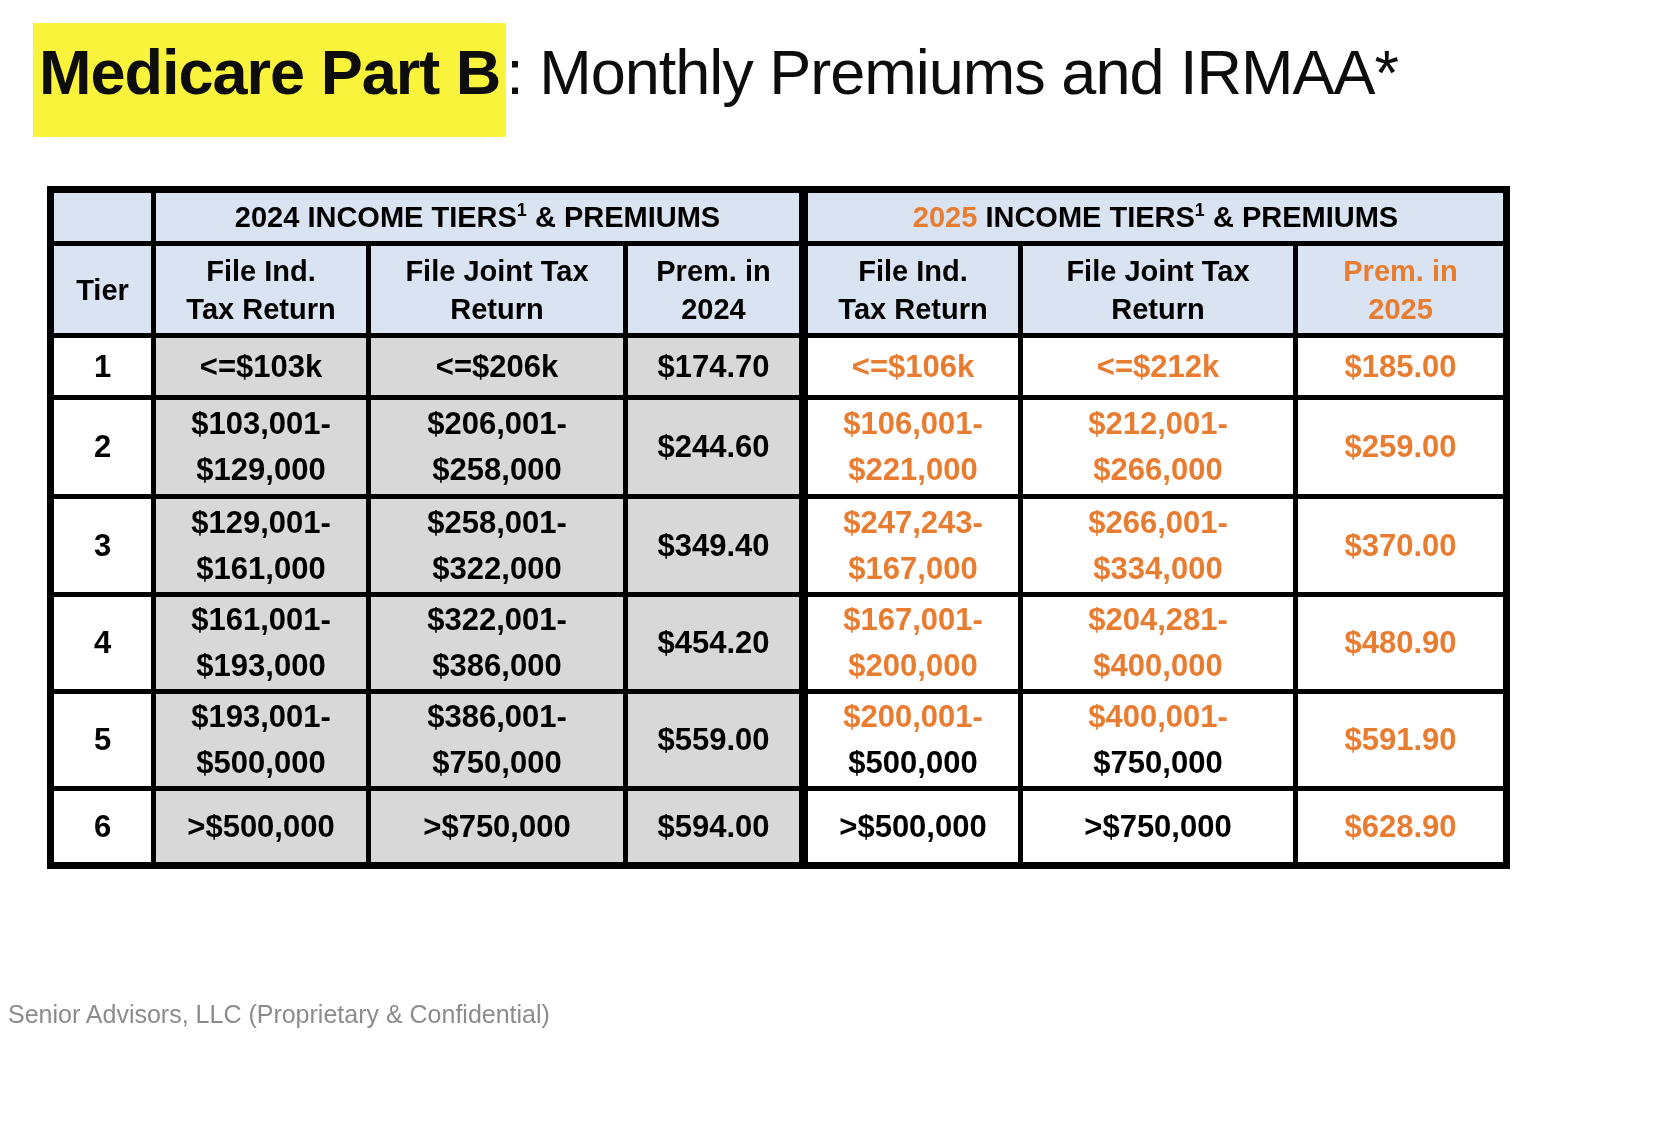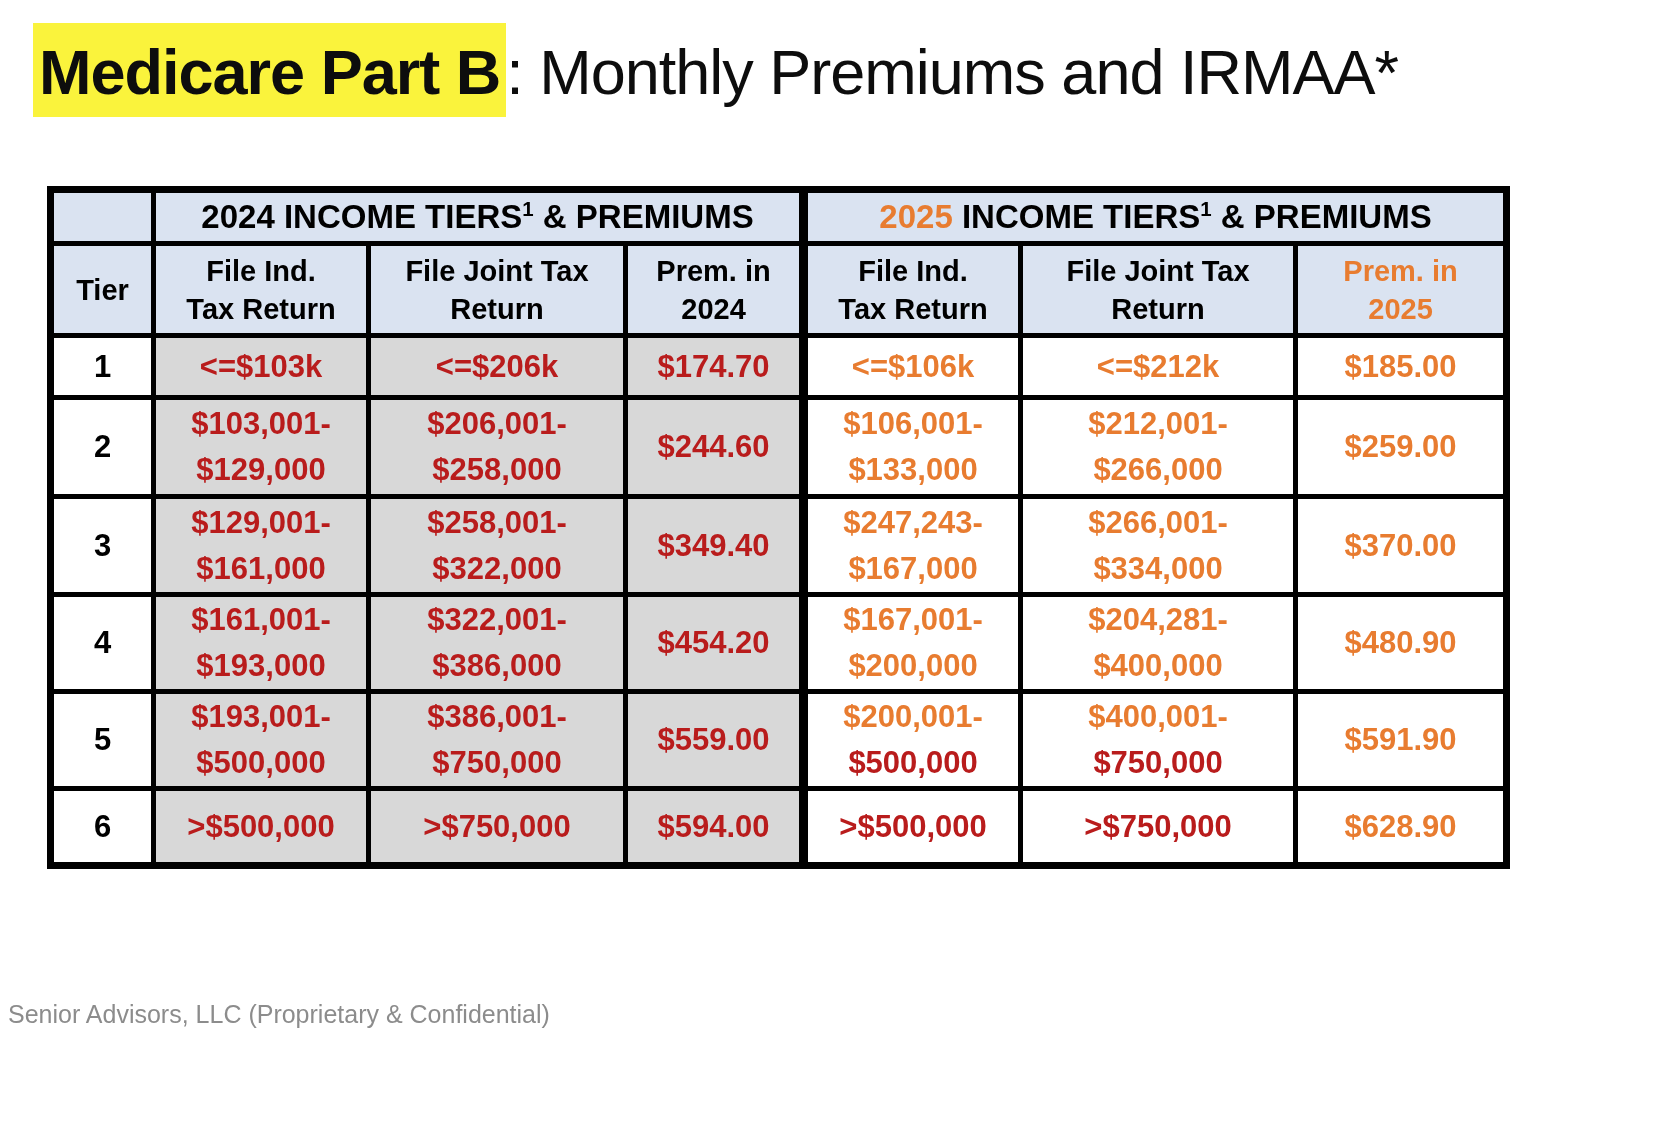--- a/index.html
+++ b/index.html
@@ -29,7 +29,7 @@
   .title-highlight {
     background: var(--highlight-yellow);
     font-weight: 700;
-    padding: 14px 6px 10px 6px;
+    padding: 14px 6px 30px 6px;
   }
   .title-rest { font-weight: 400; }
 

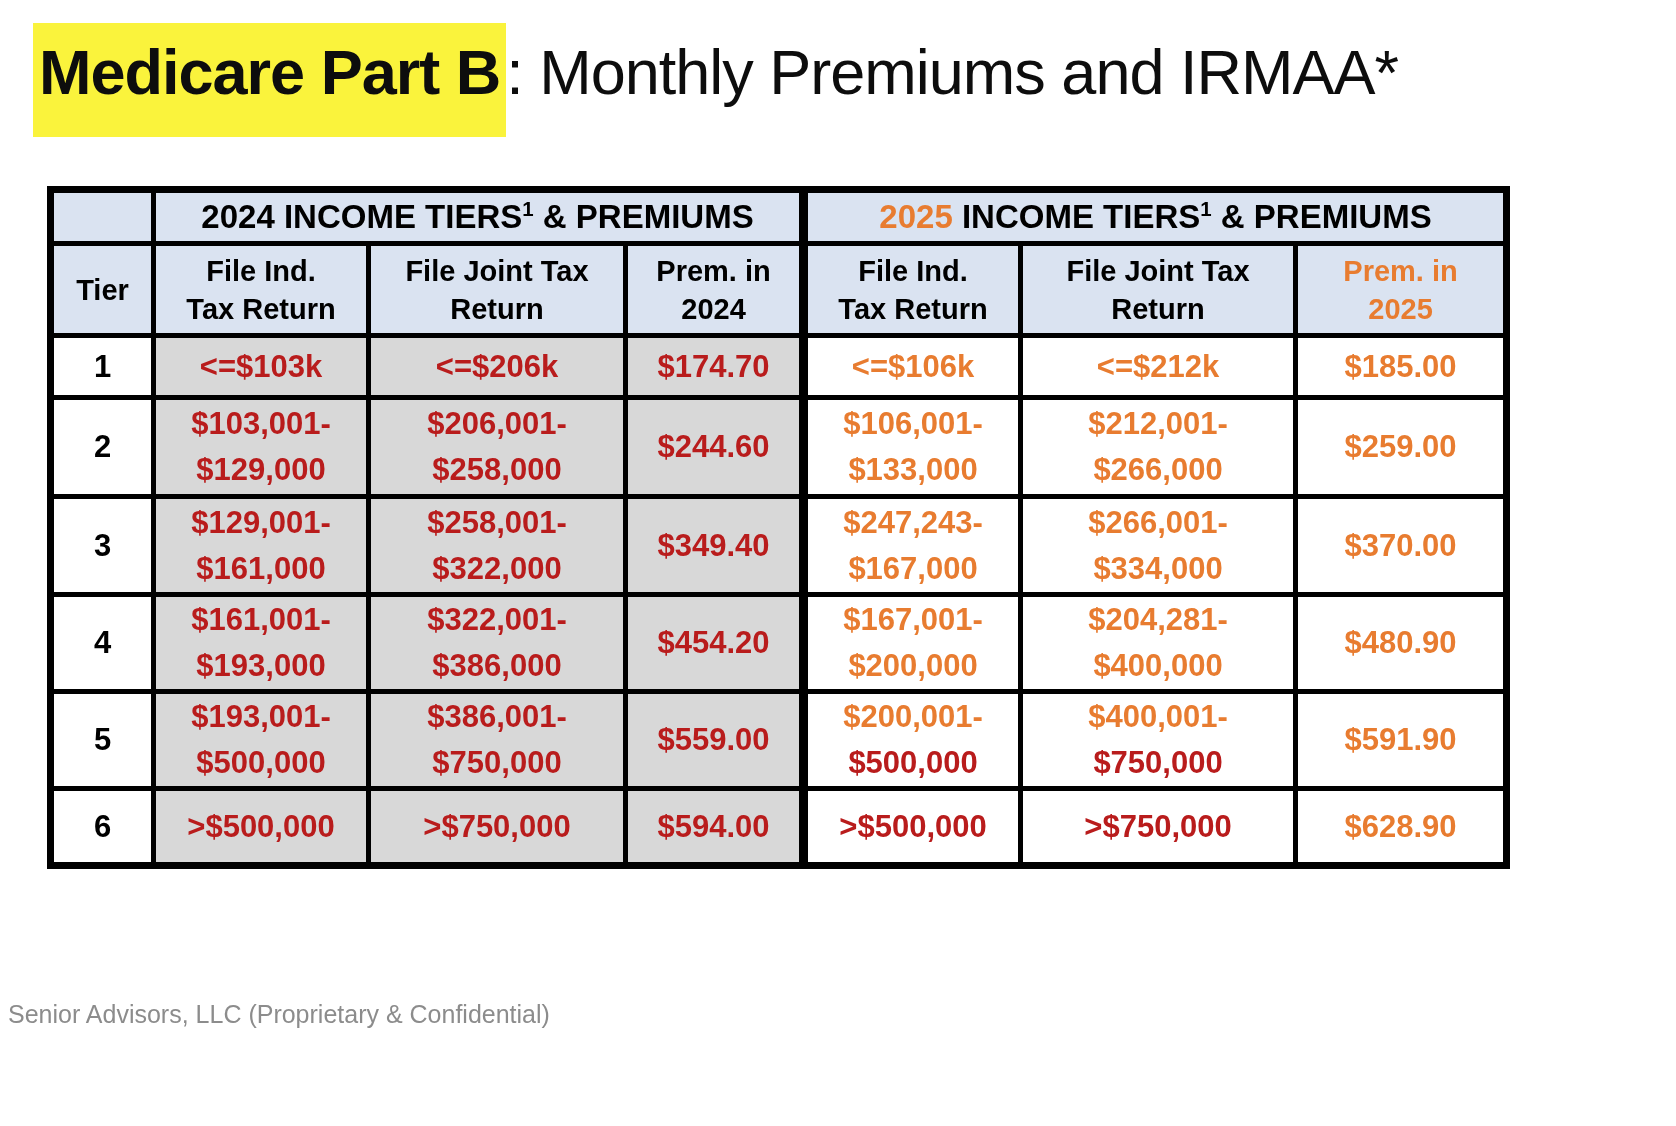--- a/index.html
+++ b/index.html
@@ -60,7 +60,7 @@
   thead tr.group-row { height: 54px; }
   thead tr.colhead-row { height: 92px; }
   thead th { background: var(--header-blue); color: #000; }
-  .group-h { font-size: 33px; font-weight: 700; }
+  .group-h { font-size: 29px; font-weight: 700; }
   .colhead { font-size: 29px; font-weight: 700; line-height: 38px; }
   sup { font-size: 62%; vertical-align: super; line-height: 0; }
 

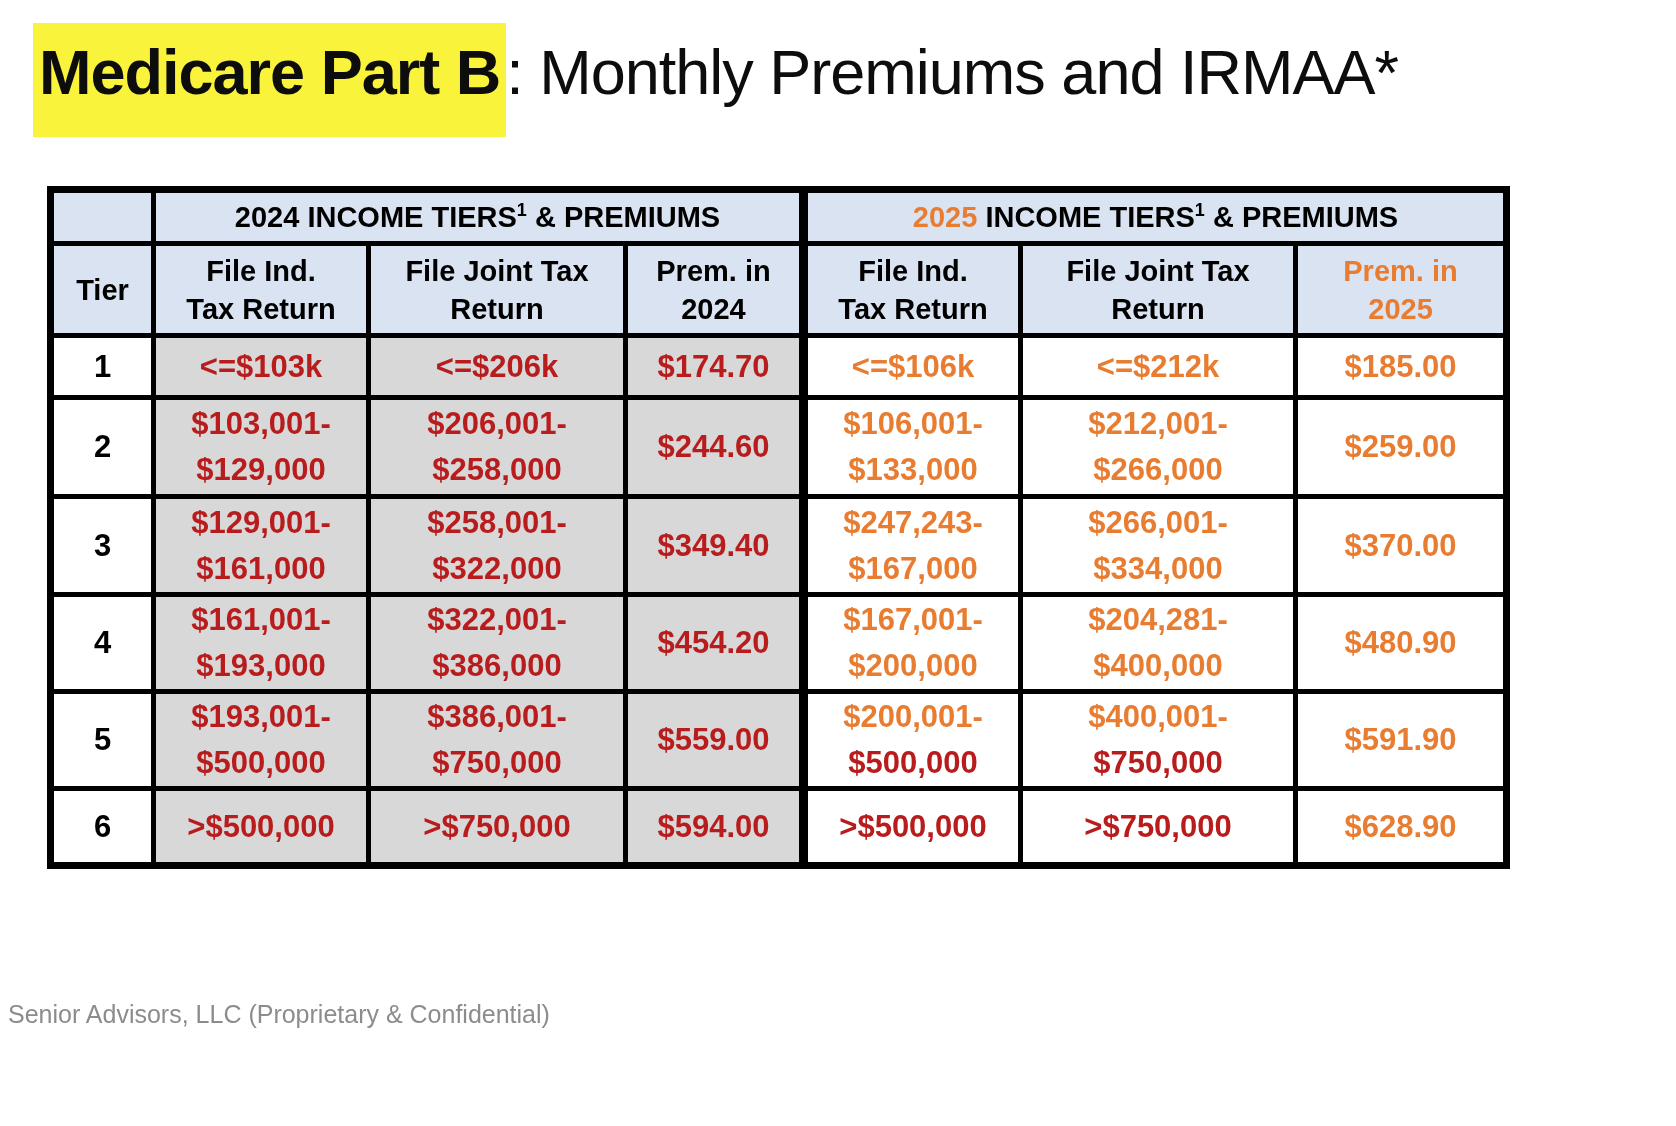--- a/index.html
+++ b/index.html
@@ -69,7 +69,7 @@
   tbody td.tier-cell { background: #fff; }
   .cell-line { line-height: 46px; }
   .orange { color: var(--orange); }
-  .black { color: #b91c1c; }
+  .black { color: #000000; }
 
   tbody tr:nth-child(1) { height: 62px; }
   tbody tr:nth-child(2) { height: 99px; }

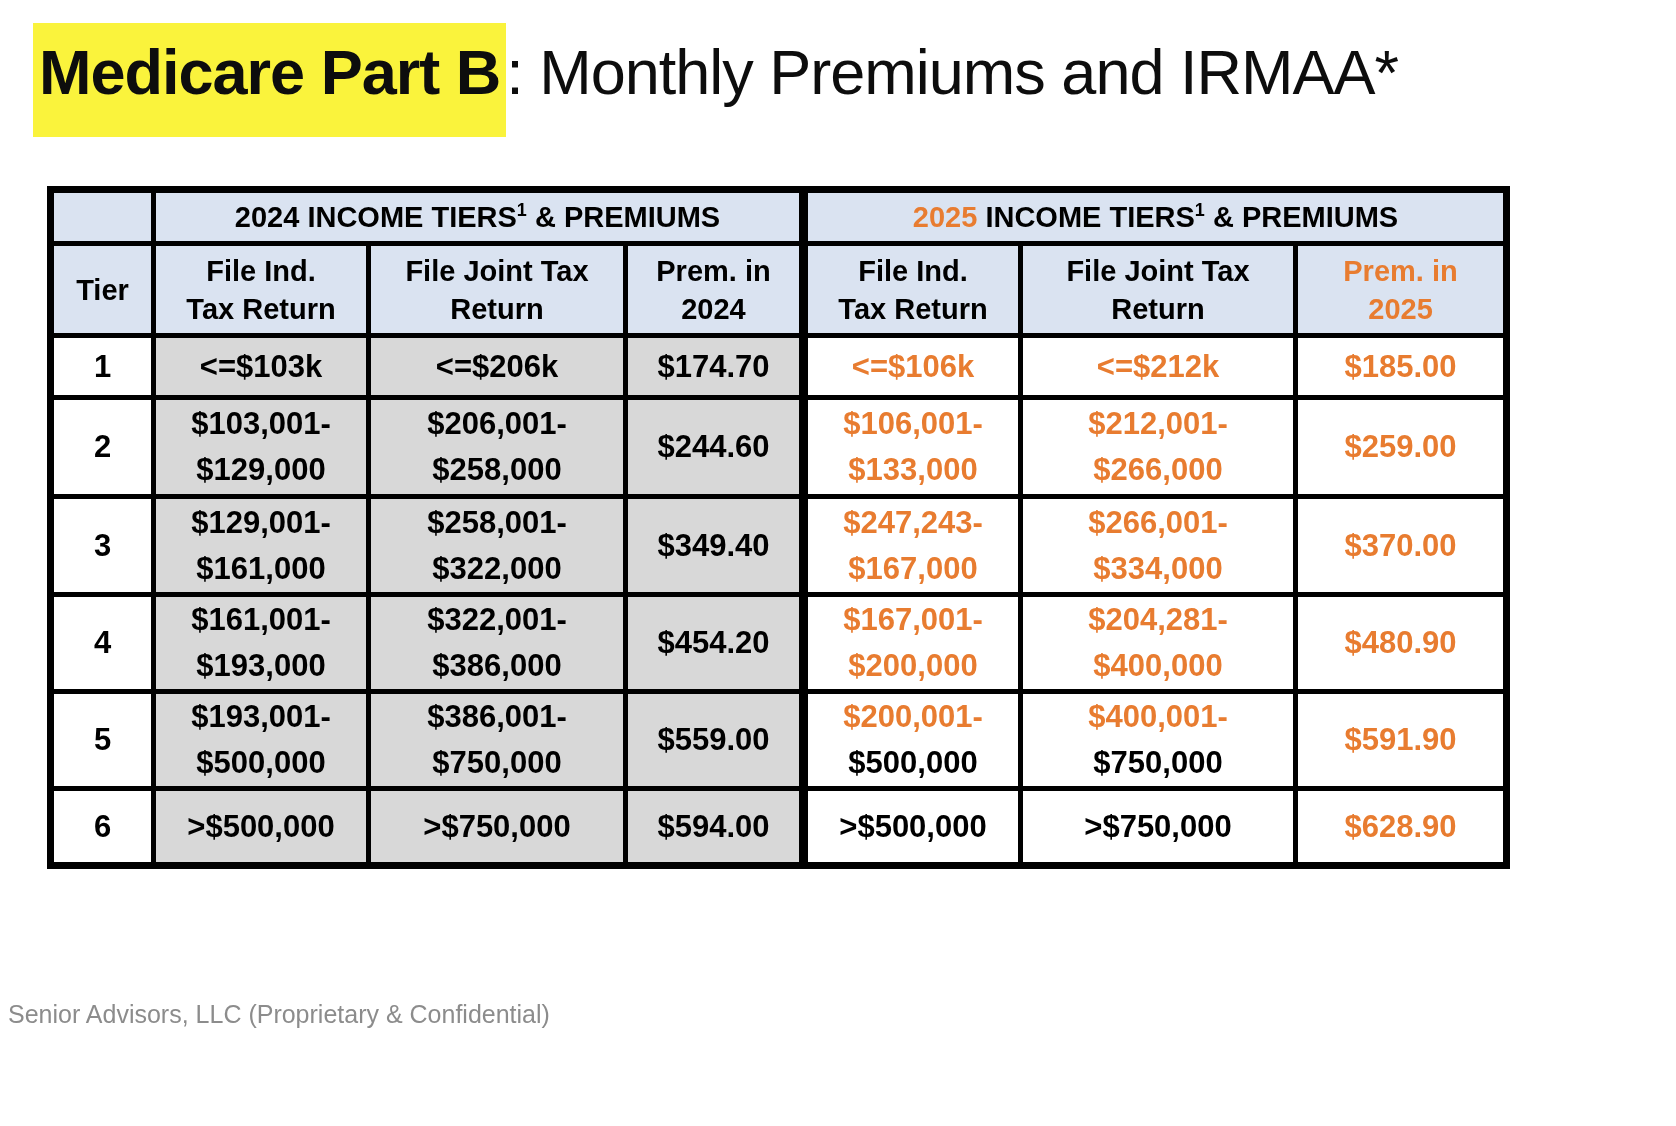--- a/index.html
+++ b/index.html
@@ -191,7 +191,7 @@
             </td>
             <td class="white-cell mid-left">
               <div class="cell-line orange">$106,001-</div>
-              <div class="cell-line orange">$133,000</div>
+              <div class="cell-line orange">$221,000</div>
             </td>
             <td class="white-cell">
               <div class="cell-line orange">$212,001-</div>

